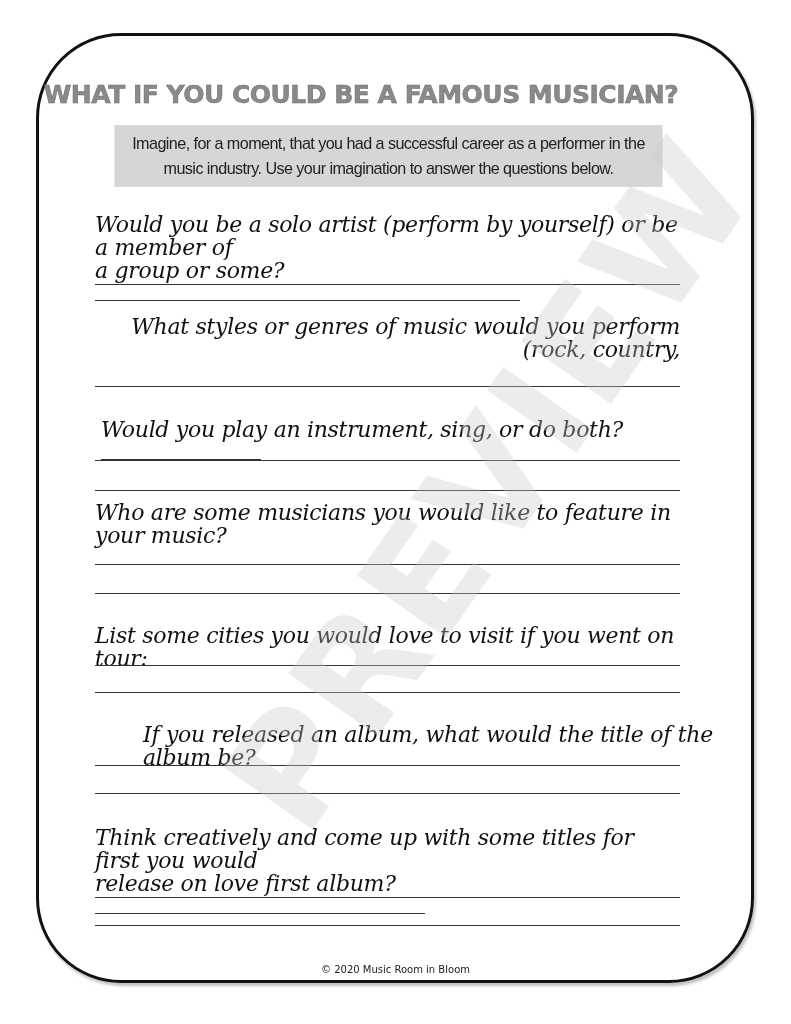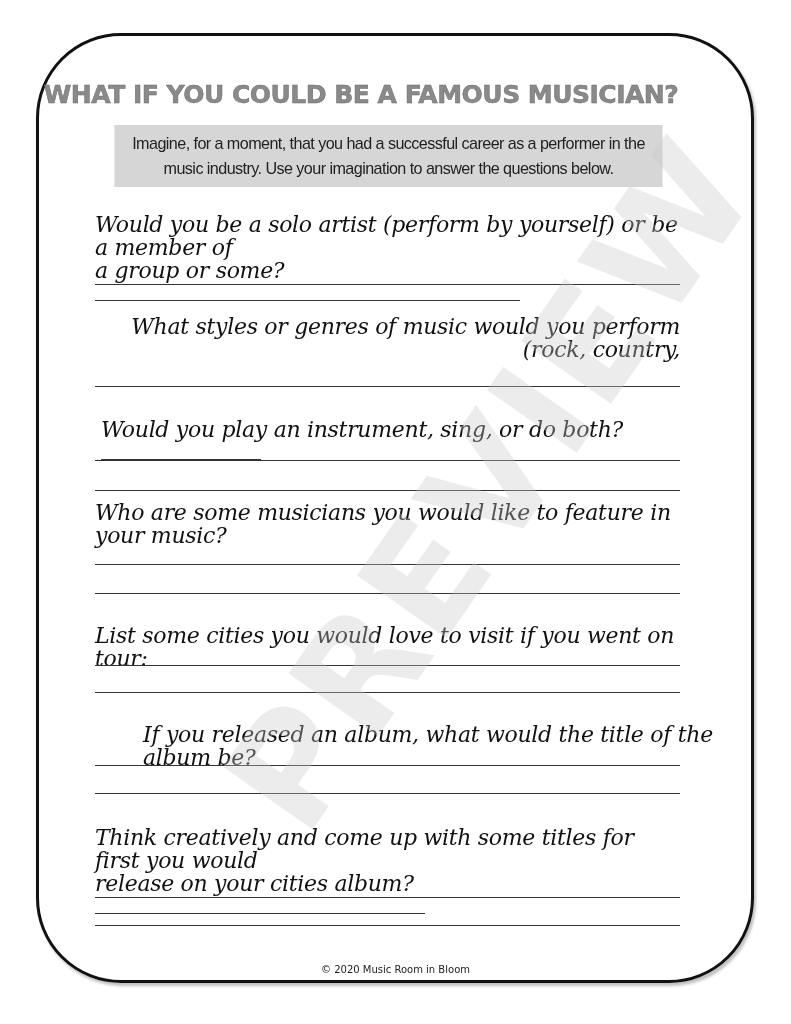--- a/index.html
+++ b/index.html
@@ -87,7 +87,7 @@
 
 <div class="q" style="top:826px;">
   <div>Think creatively and come up with some titles for first you would</div>
-  <div><span>release on your cities album?</span> <span class="blank" style="width:330px"></span></div>
+  <div><span>release on love first album?</span> <span class="blank" style="width:330px"></span></div>
 </div>
 <div class="line" style="top:897px;"></div>
 <div class="line" style="top:925px;"></div>

